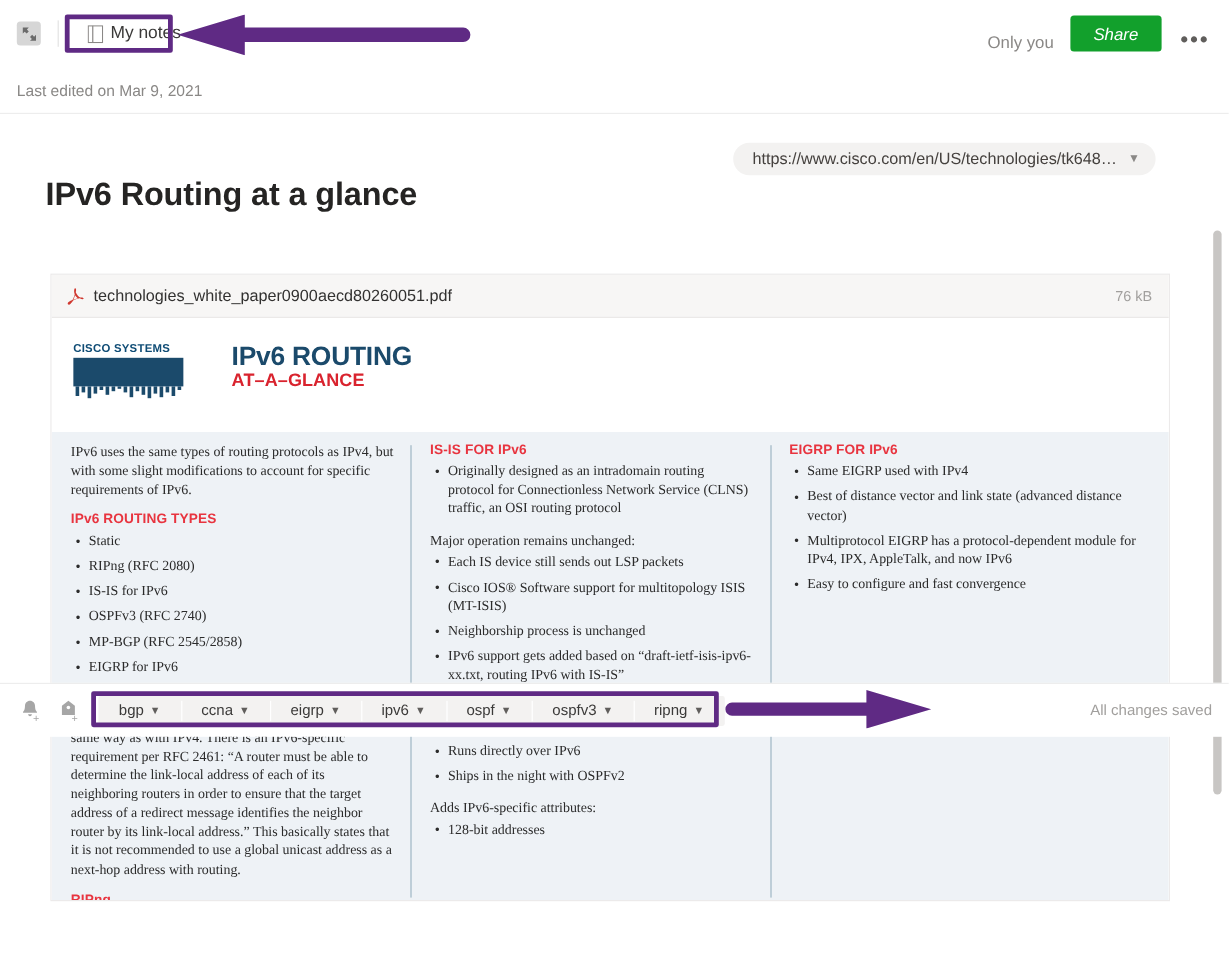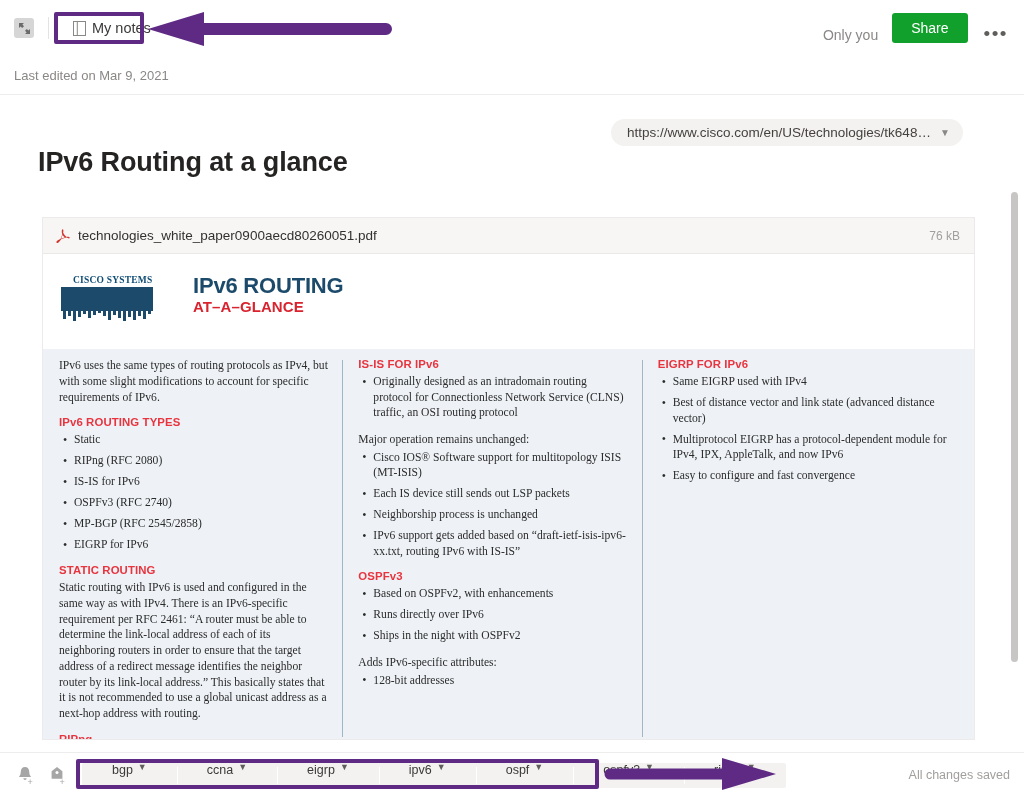--- a/index.html
+++ b/index.html
@@ -9,7 +9,7 @@
     font-family: "Liberation Sans", sans-serif;
     overflow: hidden;
   }
-  #app { position: relative; width: 1024px; height: 797px; background:#fff; }
+  #app { position: relative; width: 1024px; height: 614px; background:#fff; }
 
   
   .topbar {

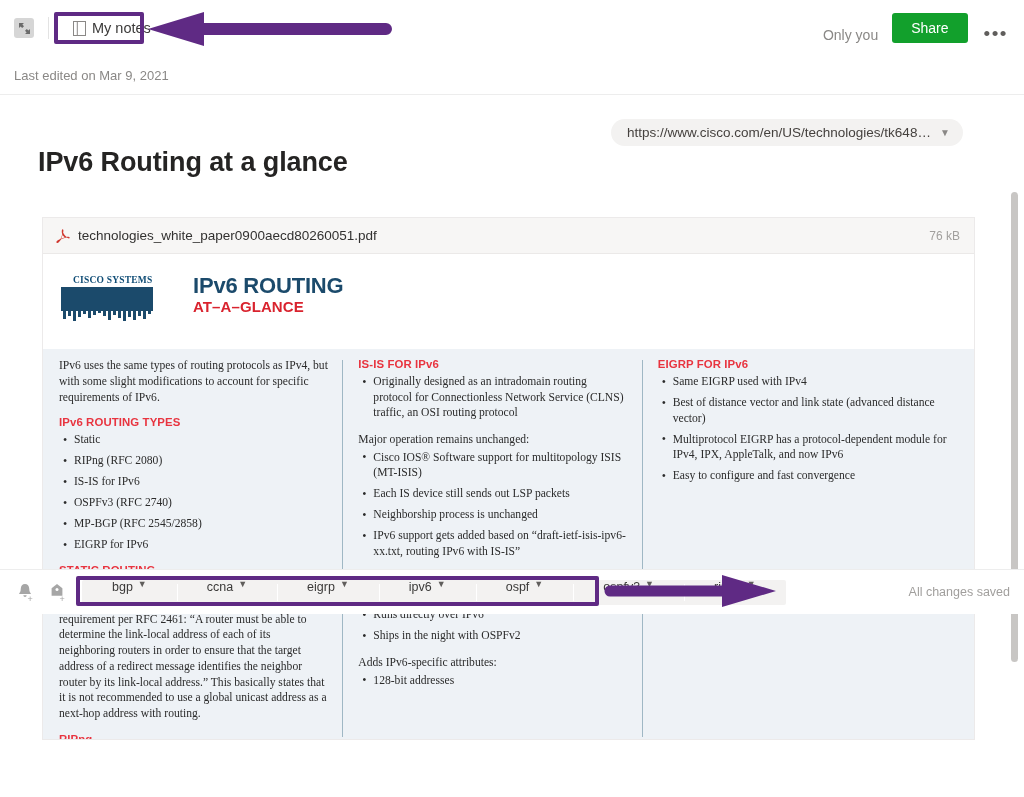--- a/index.html
+++ b/index.html
@@ -37,6 +37,7 @@
     background:#12a02c; color:#fff; font-size:14px; border:none;
     padding:7px 19px; border-radius:3px; cursor:pointer;
     font-family:"Liberation Sans", sans-serif;
+    font-style:italic;
   }
   .ellipsis { font-size:19px; color:#605e5c; letter-spacing:1.5px; cursor:pointer; padding:0 2px; line-height:1; }
 

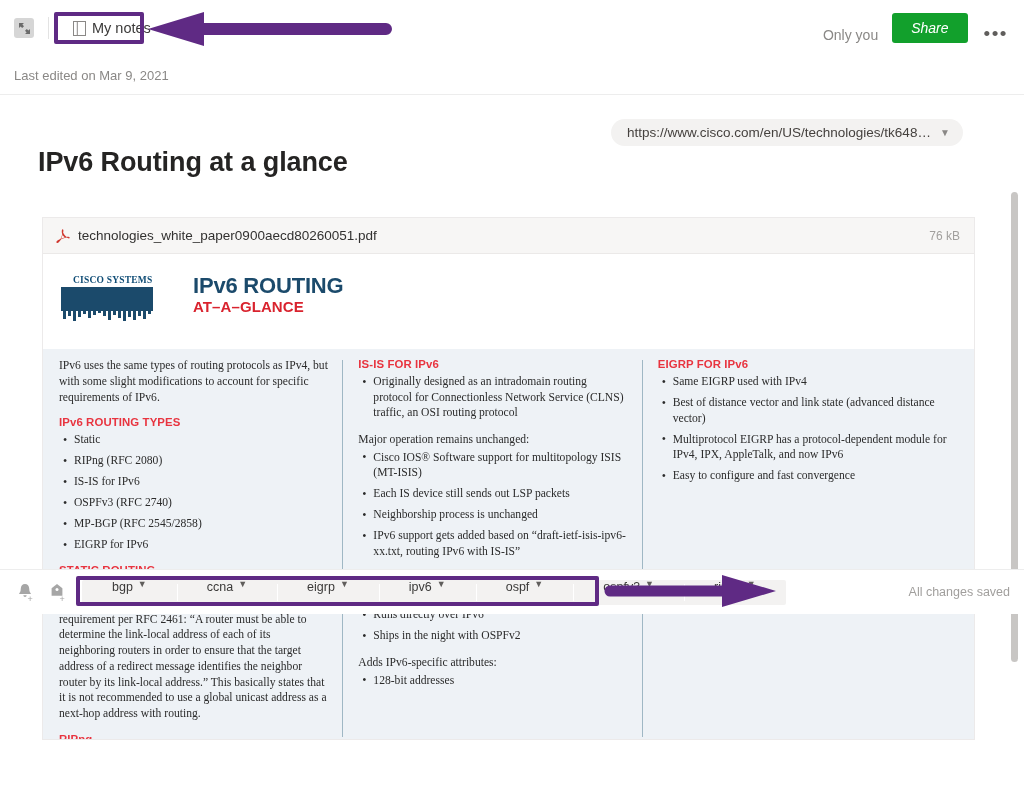--- a/index.html
+++ b/index.html
@@ -66,7 +66,7 @@
 
   
   .pdfcard {
-    position:absolute; left:42px; top:122px; width:933px; height:523px;
+    position:absolute; left:42px; top:133px; width:933px; height:523px;
     background:#fff; border:1px solid #eceaea; overflow:hidden;
   }
   .pdfhead {

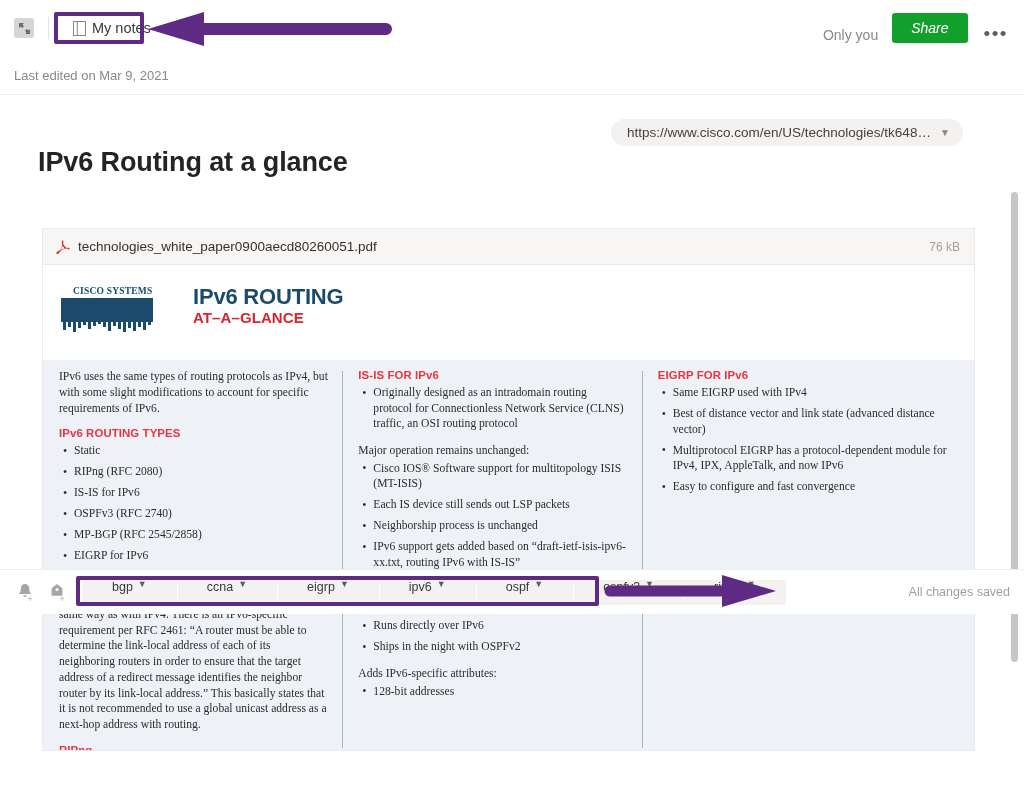--- a/index.html
+++ b/index.html
@@ -85,7 +85,7 @@
   .cisco-logo .ctxt {
     font-size:9.5px; font-weight:700; color:#0f4c75; letter-spacing:0.2px;
     font-variant:small-caps; text-transform:uppercase;
-    font-family:Liberation Serif, serif; line-height:1.1;margin-left:12px;
+    font-family:Liberation Sans, sans-serif; line-height:1.1;
   }
   .cisco-bars { margin-top:2px; width:92px; height:34px; display:block; }
   .cisco-title { margin-left:40px; padding-top:3px; }

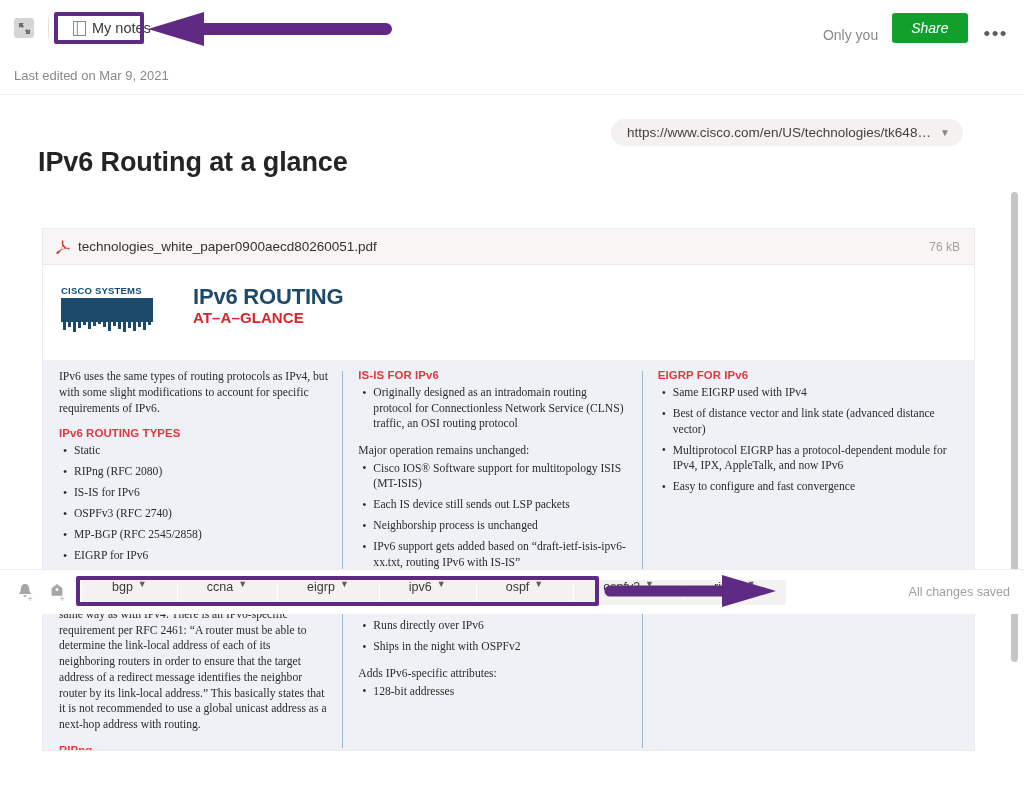--- a/index.html
+++ b/index.html
@@ -276,8 +276,8 @@
               </ul>
               <div class="subintro">Major operation remains unchanged:</div>
               <ul class="plist">
+                <li>Each IS device still sends out LSP packets</li>
                 <li>Cisco IOS® Software support for multitopology ISIS (MT-ISIS)</li>
-                <li>Each IS device still sends out LSP packets</li>
                 <li>Neighborship process is unchanged</li>
                 <li>IPv6 support gets added based on “draft-ietf-isis-ipv6-xx.txt, routing IPv6 with IS-IS”</li>
               </ul>

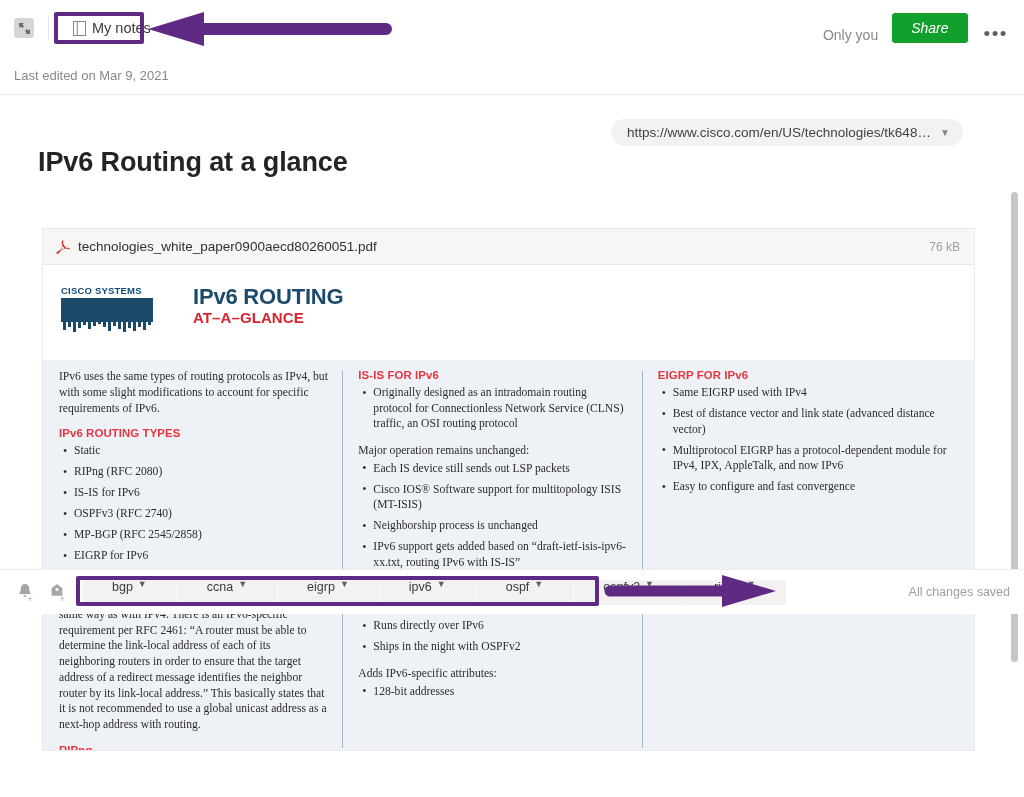--- a/index.html
+++ b/index.html
@@ -146,7 +146,7 @@
     border-radius:2px; margin-left:4px;
   }
   .tag {
-    display:flex; align-items:flex-start; gap:5px; padding:0 30px; height:25px;
+    display:flex; align-items:center; gap:5px; padding:0 17px; height:25px;
     font-size:12.5px; color:#3b3a39; cursor:pointer; position:relative;
   }
   .tag + .tag::before {

